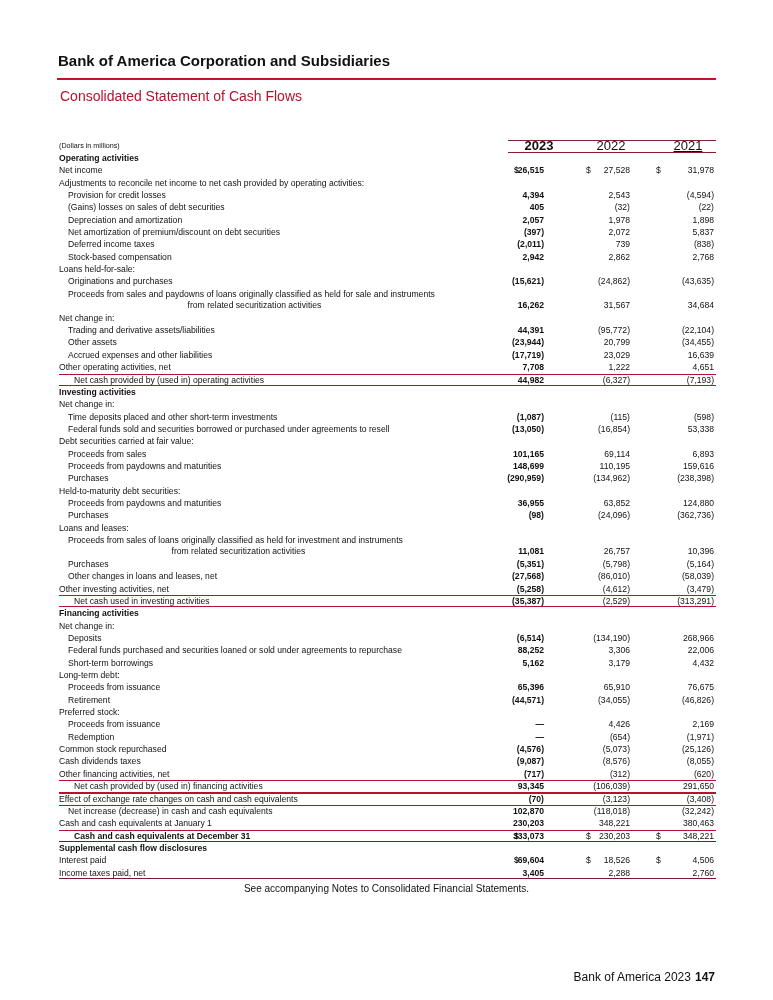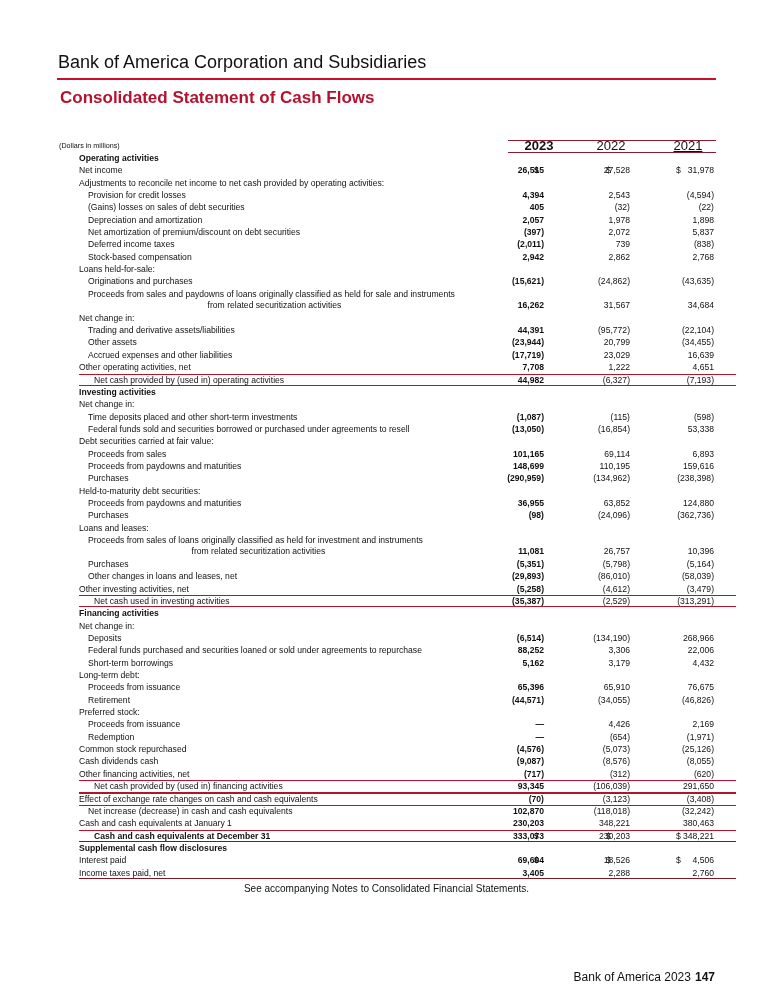--- a/index.html
+++ b/index.html
@@ -4,7 +4,7 @@
 <style>
   html, body { margin: 0; padding: 0; background: #ffffff; }
   body { width: 773px; height: 1000px; position: relative; font-family: "Liberation Sans", sans-serif; color: #111; overflow: hidden; }
-  .company { position: absolute; left: 58px; top: 52px; font-size: 18px; font-weight: normal; color: #111; }
+  .company { position: absolute; left: 58px; top: 52px; font-size: 15px; font-weight: bold; color: #111; }
   .top-rule { position: absolute; left: 57px; top: 78px; width: 659px; height: 2px; background: #c8102e; }
   .stmt-title { position: absolute; left: 60px; top: 88px; font-size: 17px; font-weight: bold; color: #b5122e; }
   .tbl { position: absolute; left: 59px; top: 140px; width: 657px; }

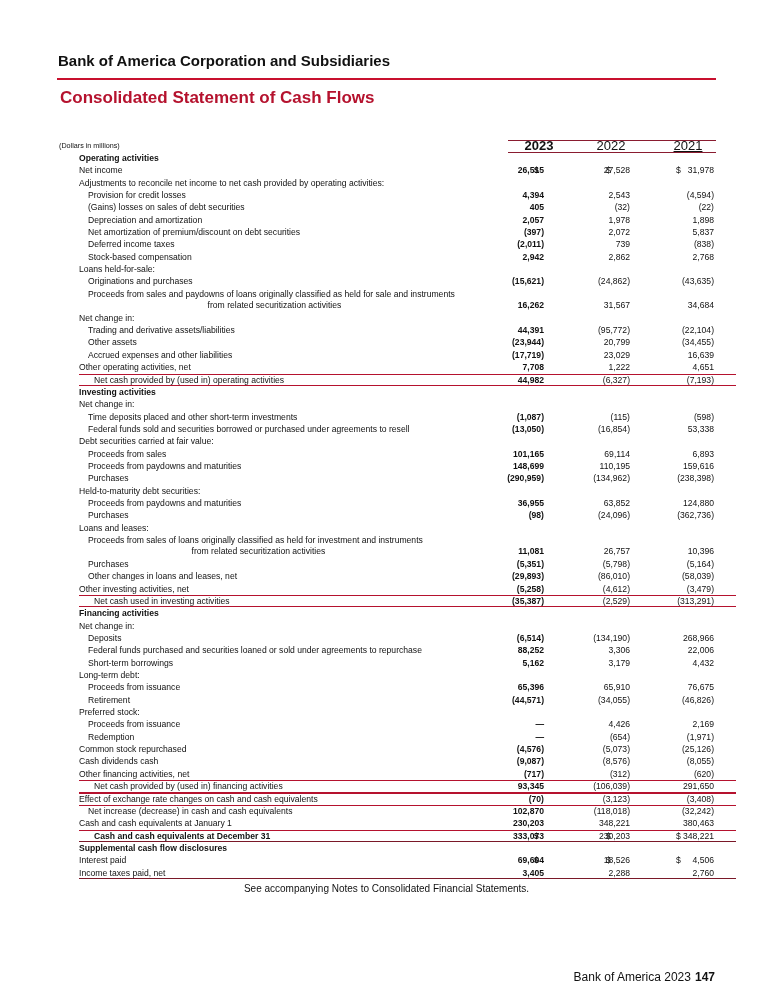--- a/index.html
+++ b/index.html
@@ -6,7 +6,7 @@
   body { width: 773px; height: 1000px; position: relative; font-family: "Liberation Sans", sans-serif; color: #111; overflow: hidden; }
   .company { position: absolute; left: 58px; top: 52px; font-size: 15px; font-weight: bold; color: #111; }
   .top-rule { position: absolute; left: 57px; top: 78px; width: 659px; height: 2px; background: #c8102e; }
-  .stmt-title { position: absolute; left: 60px; top: 88px; font-size: 17px; font-weight: bold; color: #b5122e; }
+  .stmt-title { position: absolute; left: 60px; top: 88px; font-size: 14px; font-weight: normal; color: #b5122e; }
   .tbl { position: absolute; left: 59px; top: 140px; width: 657px; }
   .row { position: relative; height: 12.35px; font-size: 8.6px; line-height: 12.35px; white-space: nowrap; margin-left: 20px; }
   .row.tall { height: 24px; }

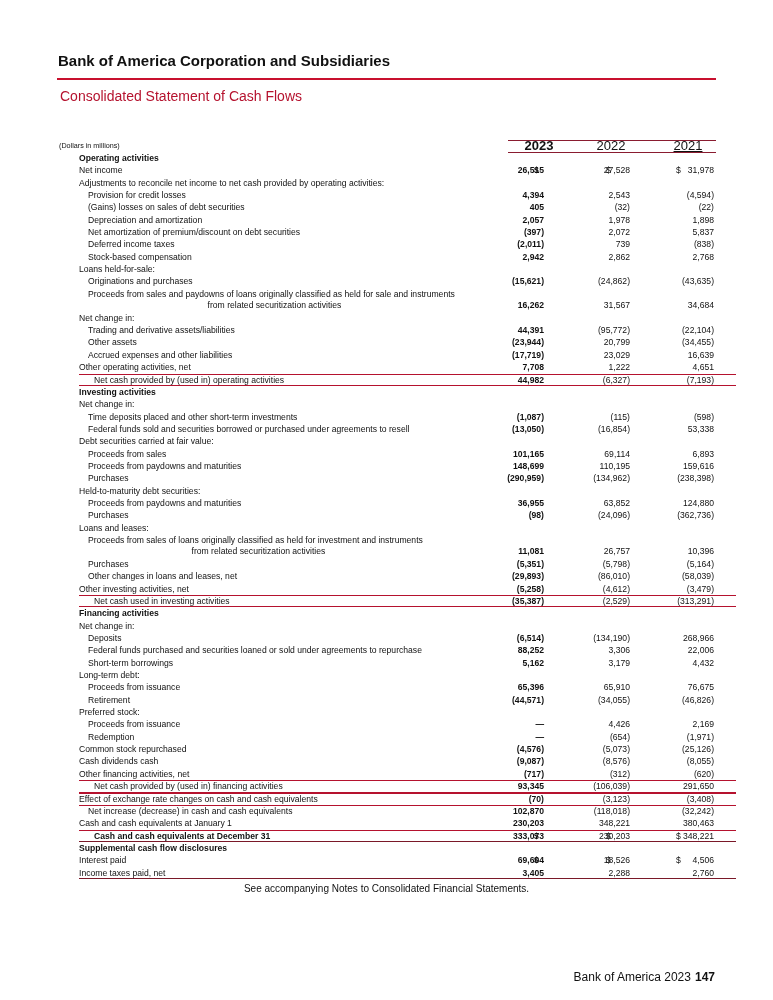--- a/index.html
+++ b/index.html
@@ -8,7 +8,7 @@
   .top-rule { position: absolute; left: 57px; top: 78px; width: 659px; height: 2px; background: #c8102e; }
   .stmt-title { position: absolute; left: 60px; top: 88px; font-size: 14px; font-weight: normal; color: #b5122e; }
   .tbl { position: absolute; left: 59px; top: 140px; width: 657px; }
-  .row { position: relative; height: 12.35px; font-size: 8.6px; line-height: 12.35px; white-space: nowrap; margin-left: 20px; }
+  .row { position: relative; height: 12.35px; font-size: 8.6px; line-height: 12.35px; white-space: nowrap; }
   .row.tall { height: 24px; }
   .row.tall .label { line-height: 11px; top: 1px; }
   .row.tall .num, .row.tall .cur { top: 11px; }

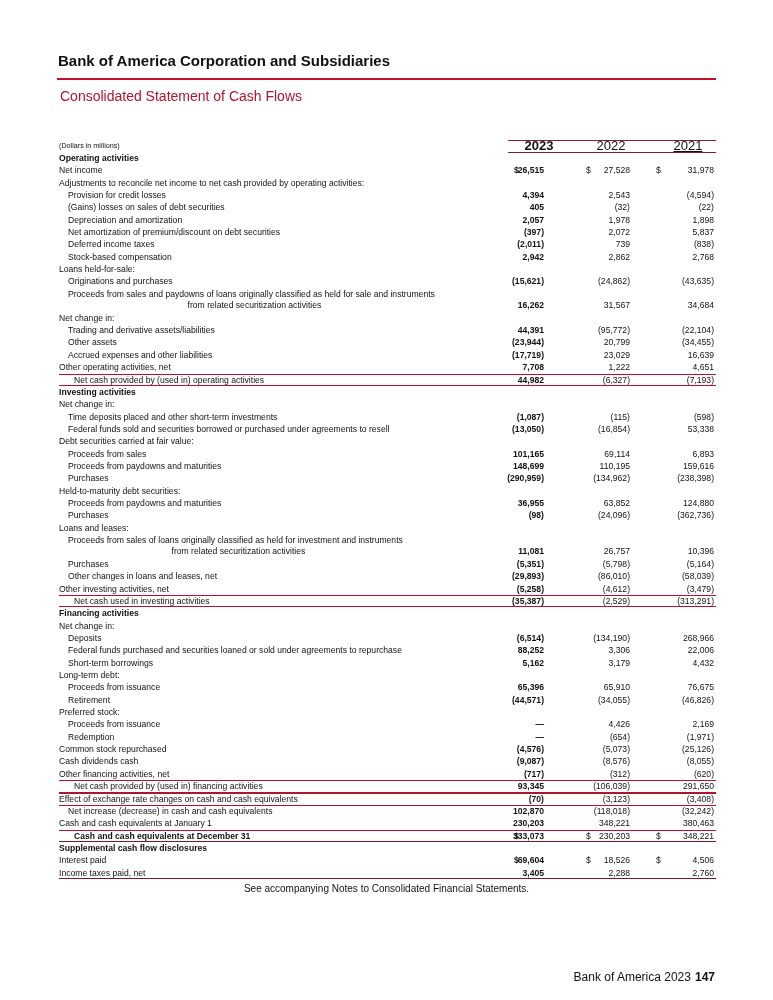--- a/index.html
+++ b/index.html
@@ -228,7 +228,7 @@
       </div>
       <div class="row">
         <span class="label lvl1">Other changes in loans and leases, net</span>
-        <span class="num c2023">(29,893)</span>
+        <span class="num c2023">(27,568)</span>
         <span class="num c2022">(86,010)</span>
         <span class="num c2021">(58,039)</span>
       </div>

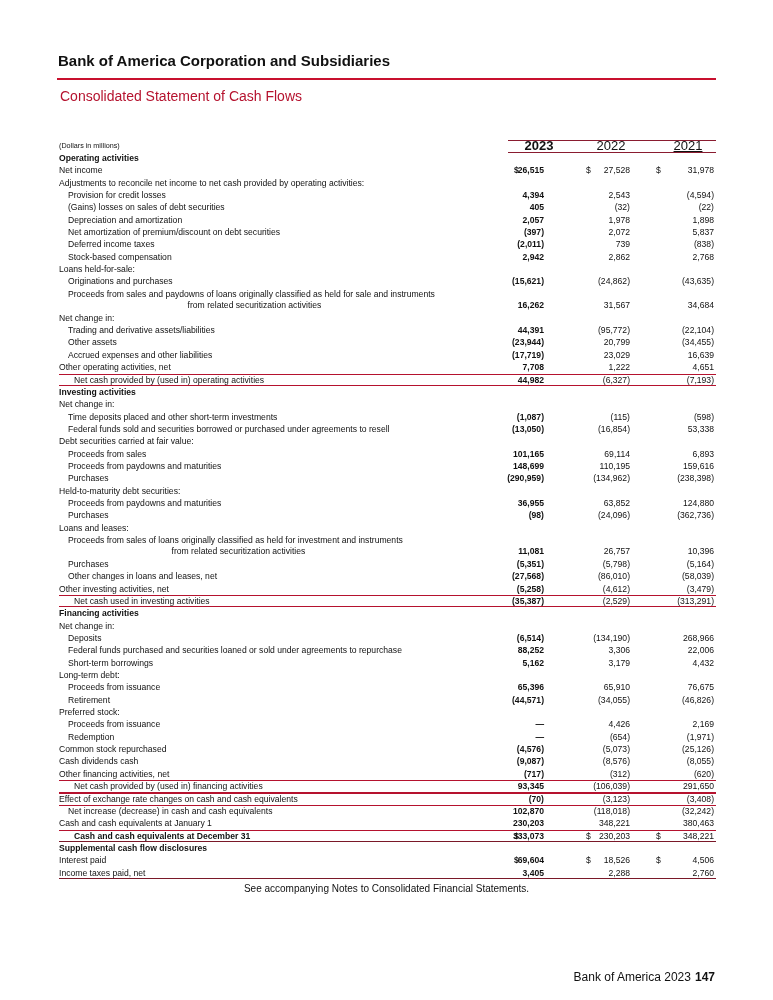--- a/index.html
+++ b/index.html
@@ -307,7 +307,7 @@
         <span class="num c2021">(25,126)</span>
       </div>
       <div class="row">
-        <span class="label">Cash dividends cash</span>
+        <span class="label">Cash dividends taxes</span>
         <span class="num c2023">(9,087)</span>
         <span class="num c2022">(8,576)</span>
         <span class="num c2021">(8,055)</span>

